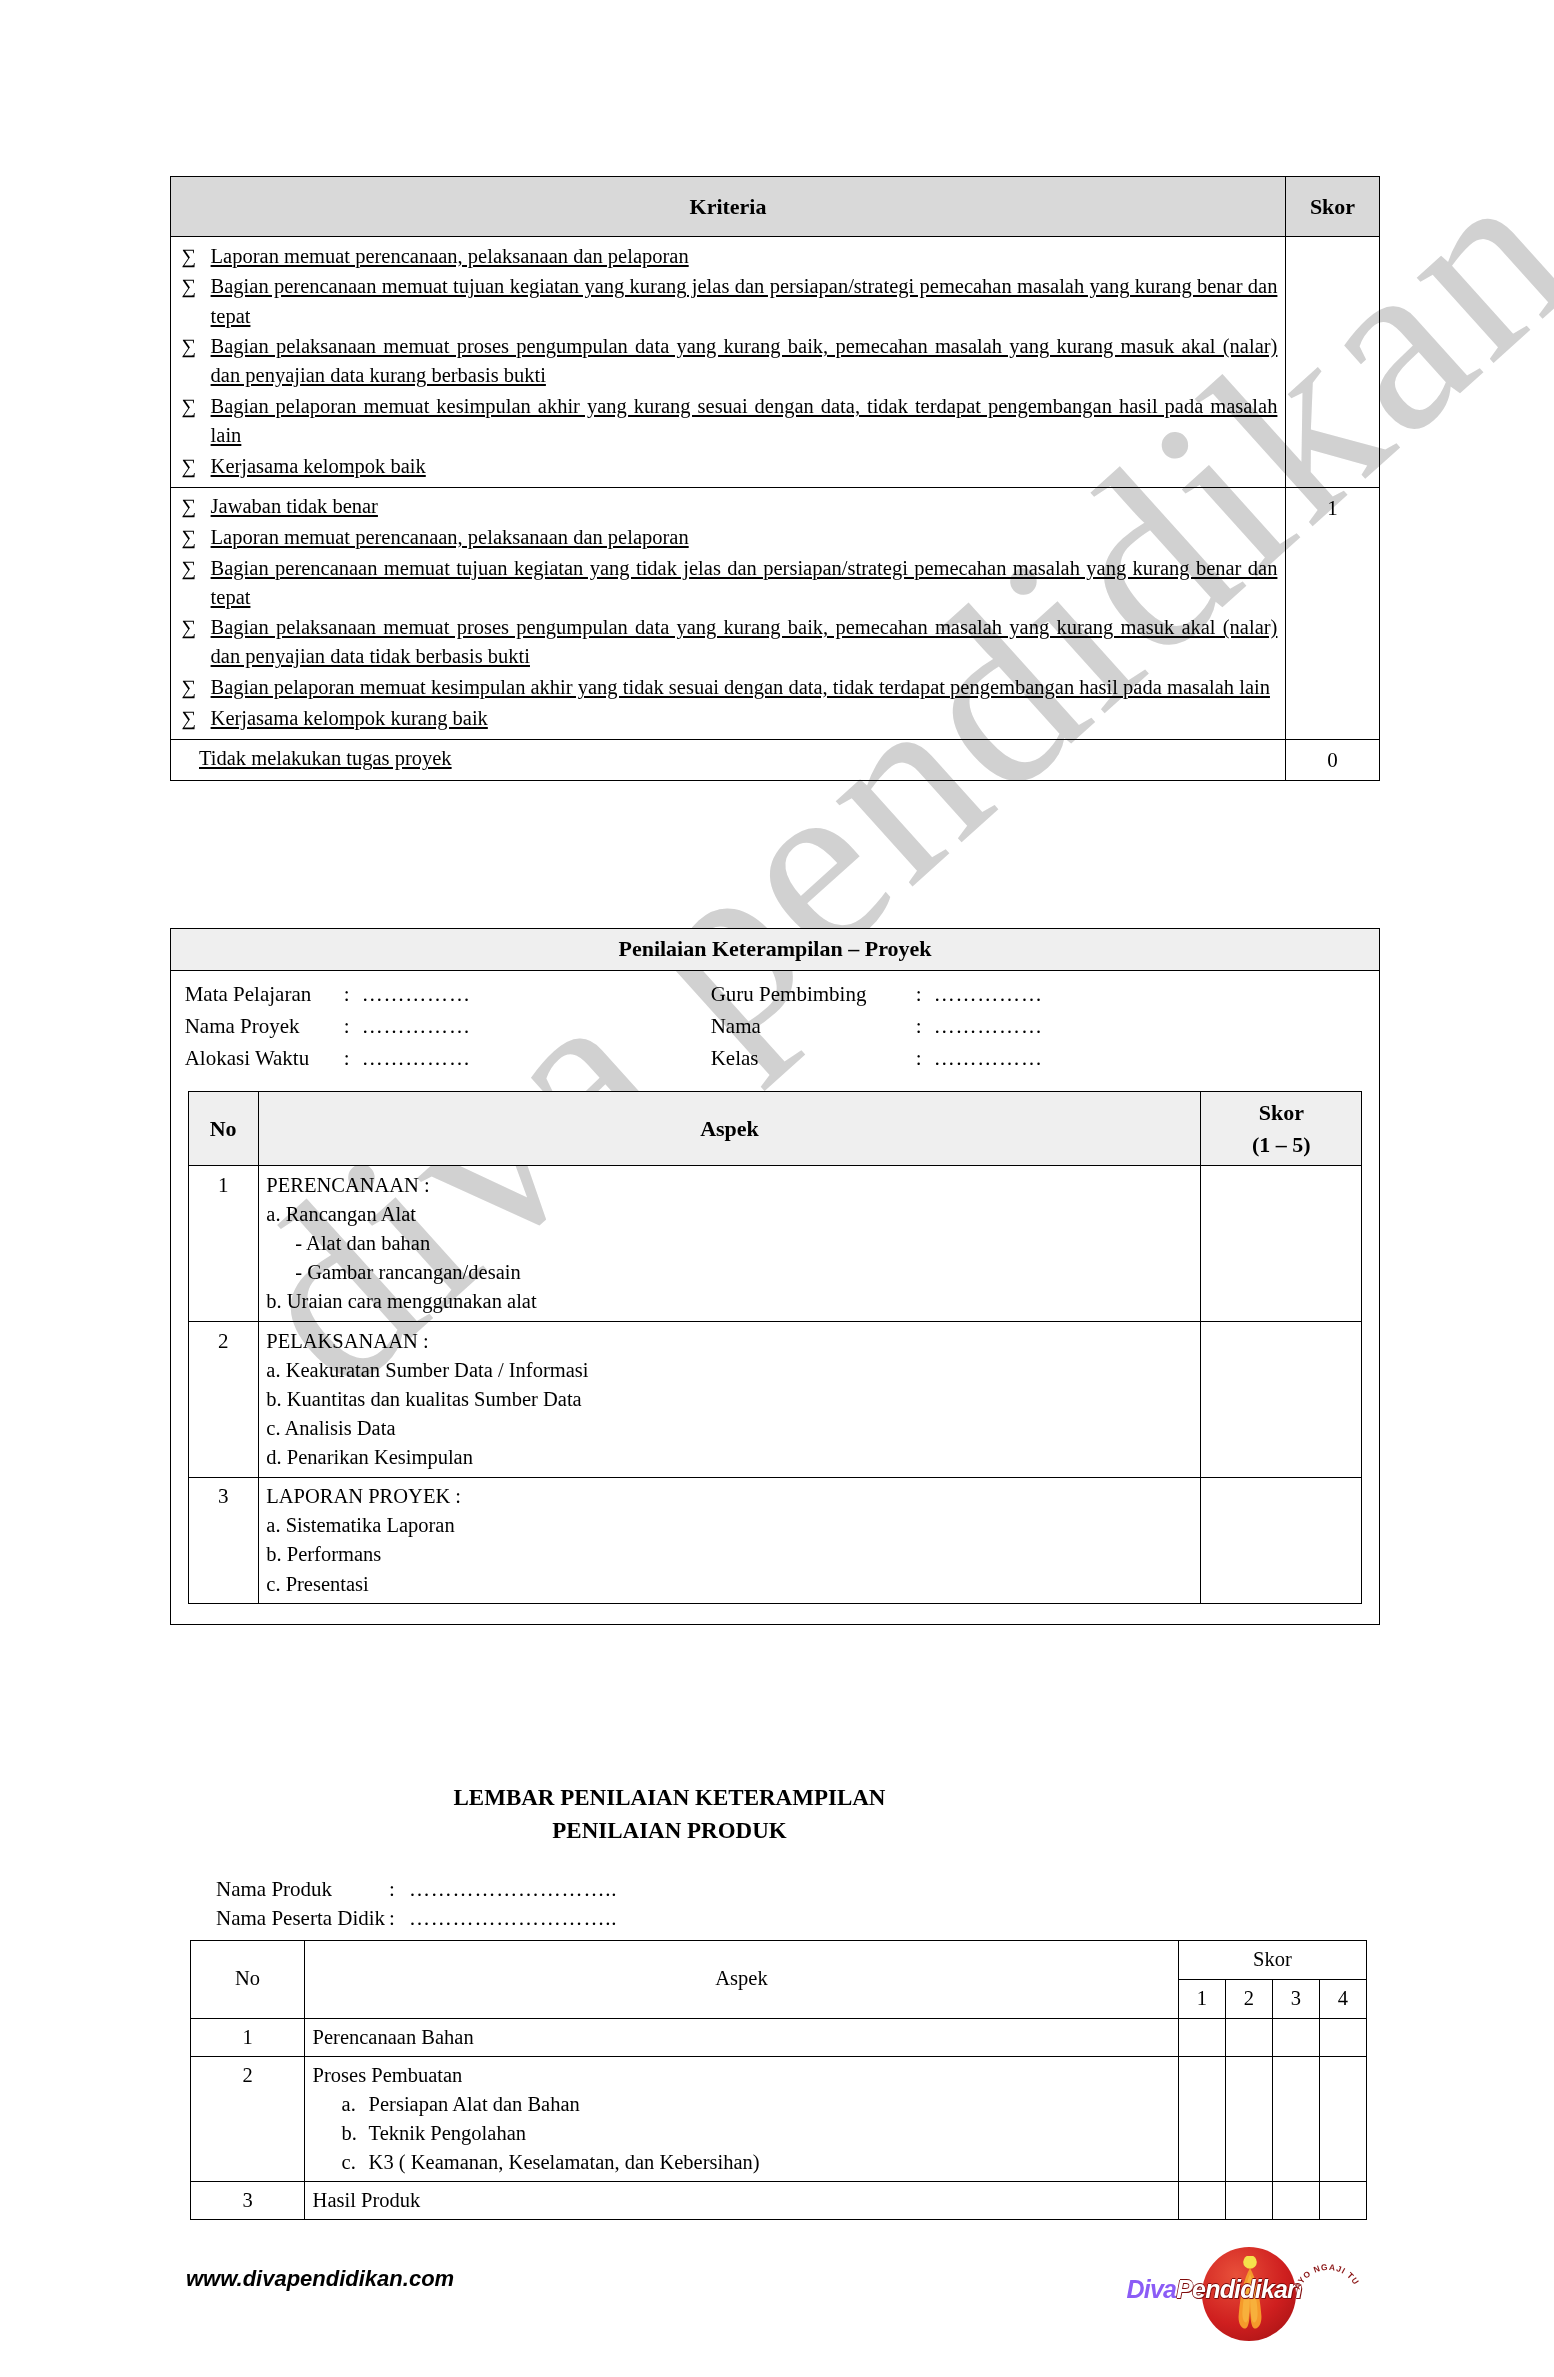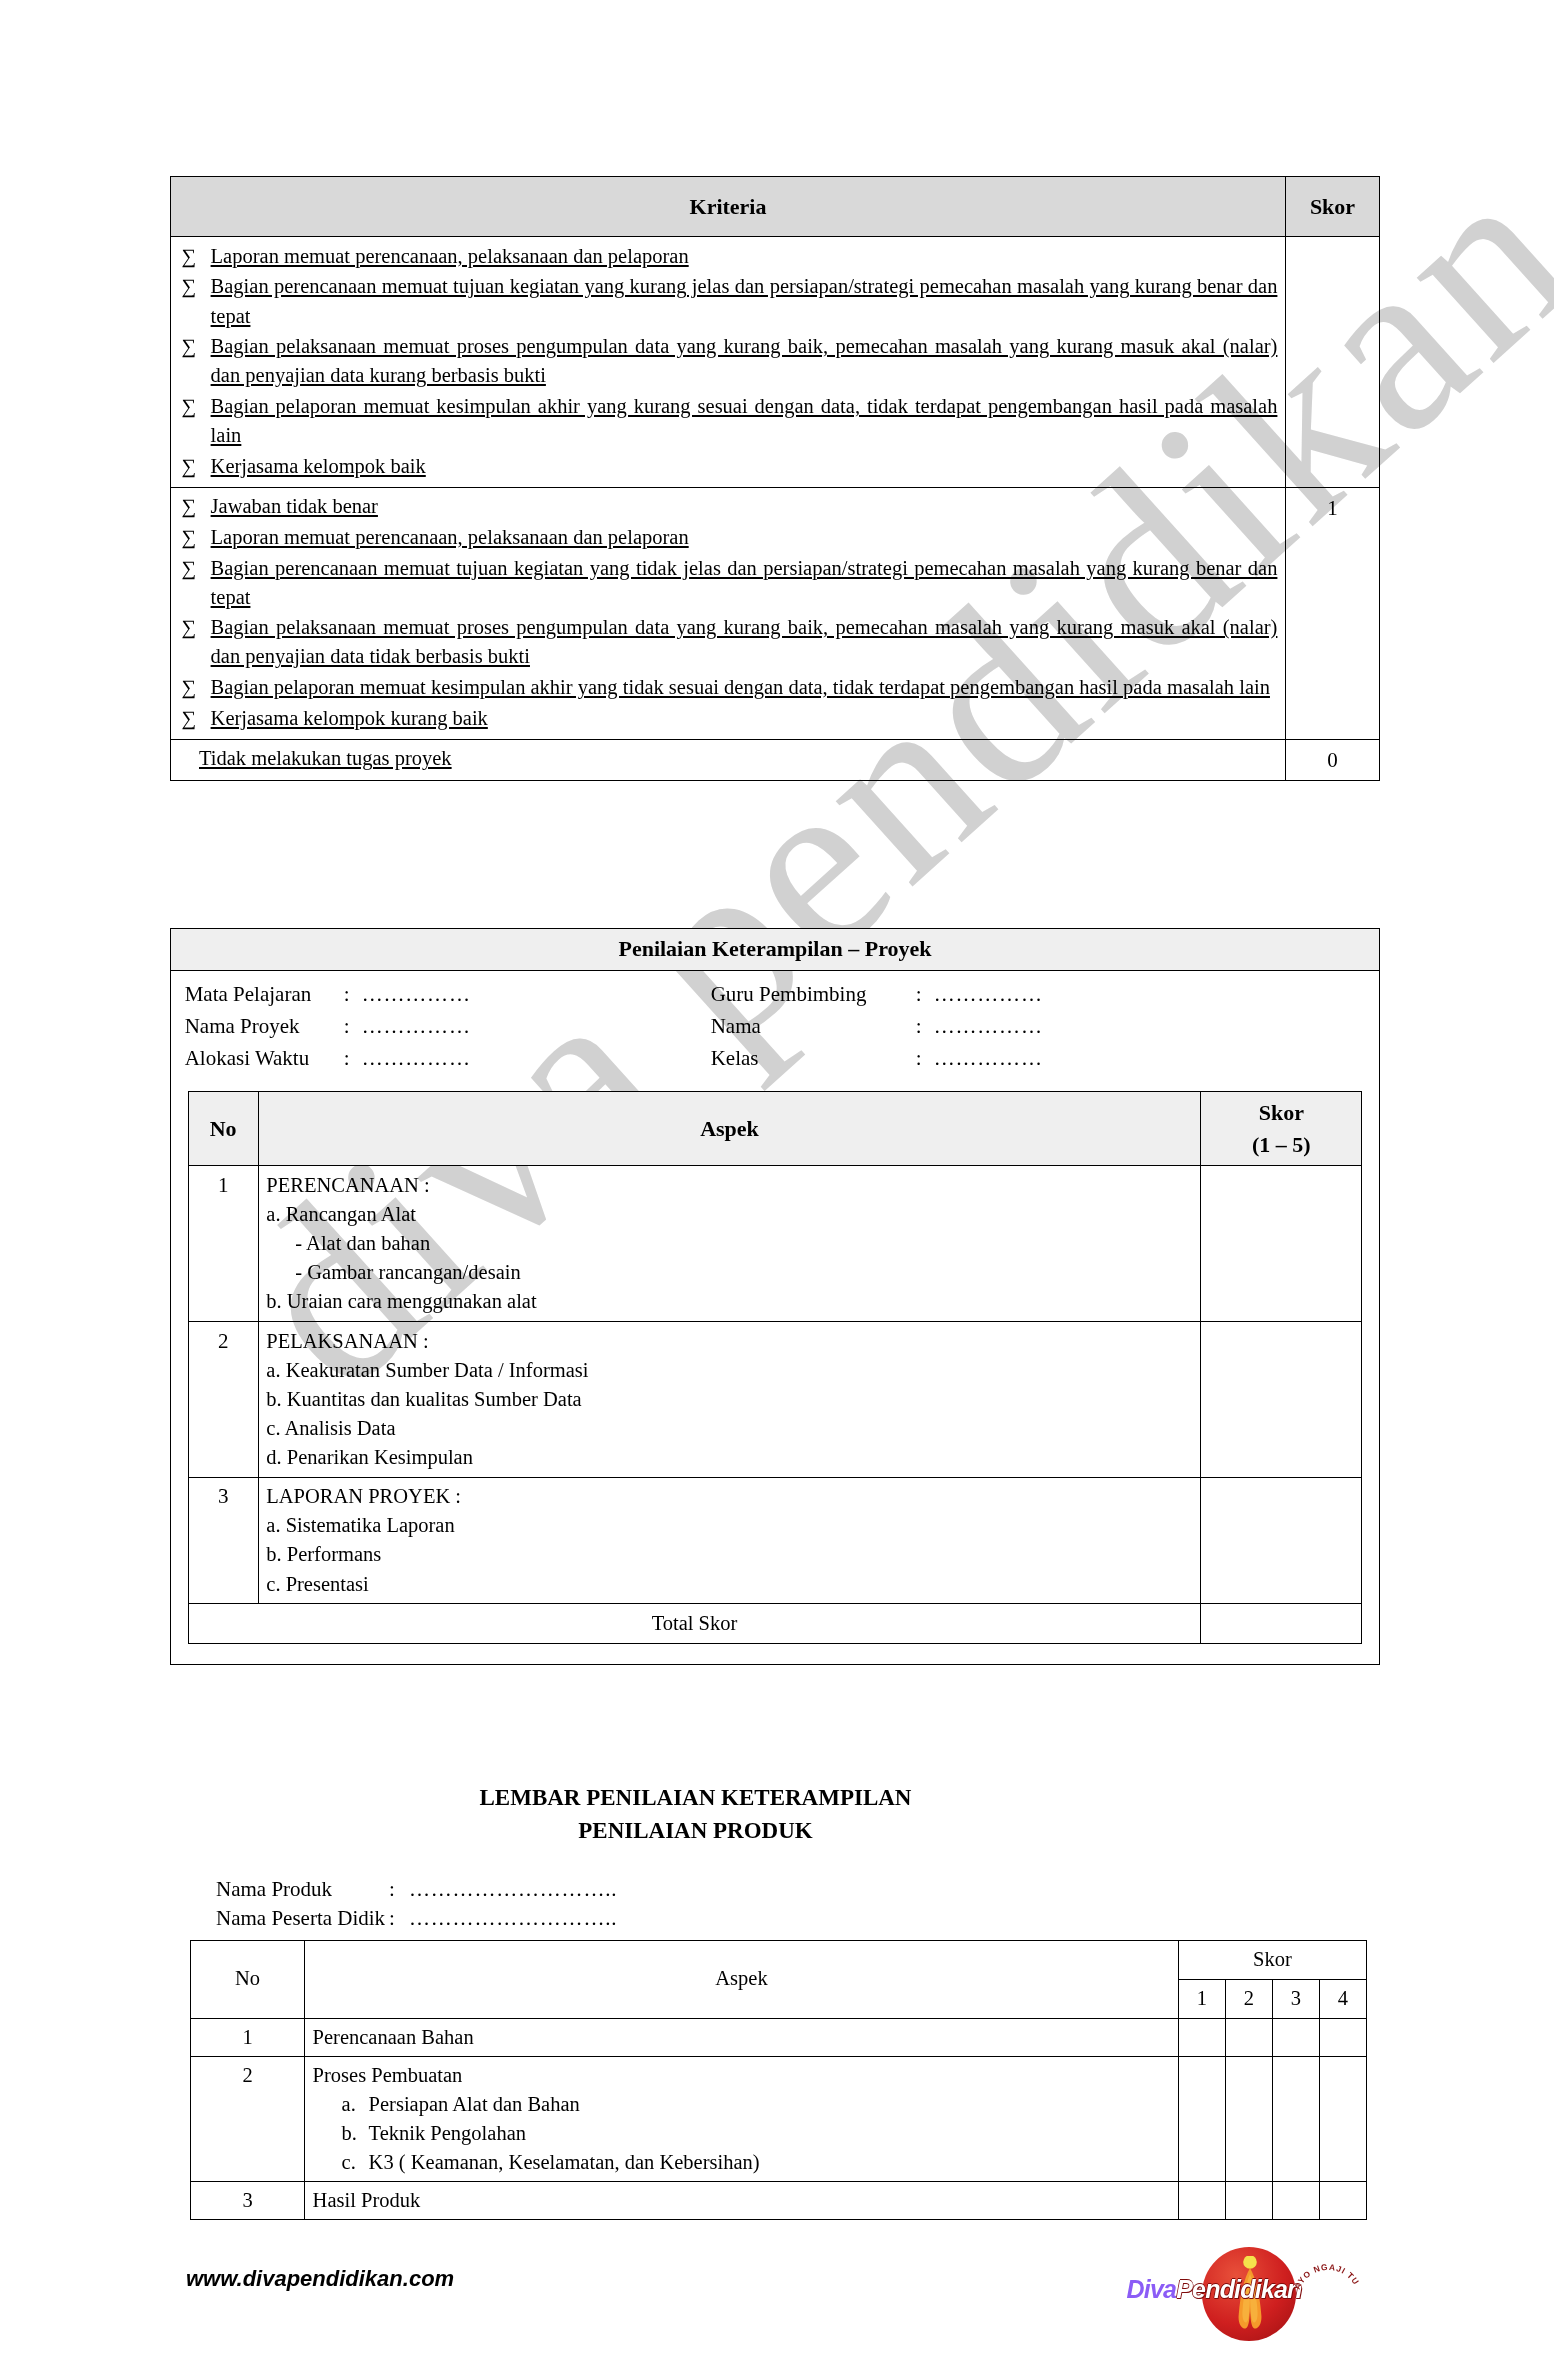--- a/index.html
+++ b/index.html
@@ -402,10 +402,6 @@
             </td>
             <td></td>
           </tr>
-          <tr class="total-row">
-            <td colspan="2">Total Skor</td>
-            <td></td>
-          </tr>
         </tbody>
       </table>
     </div>

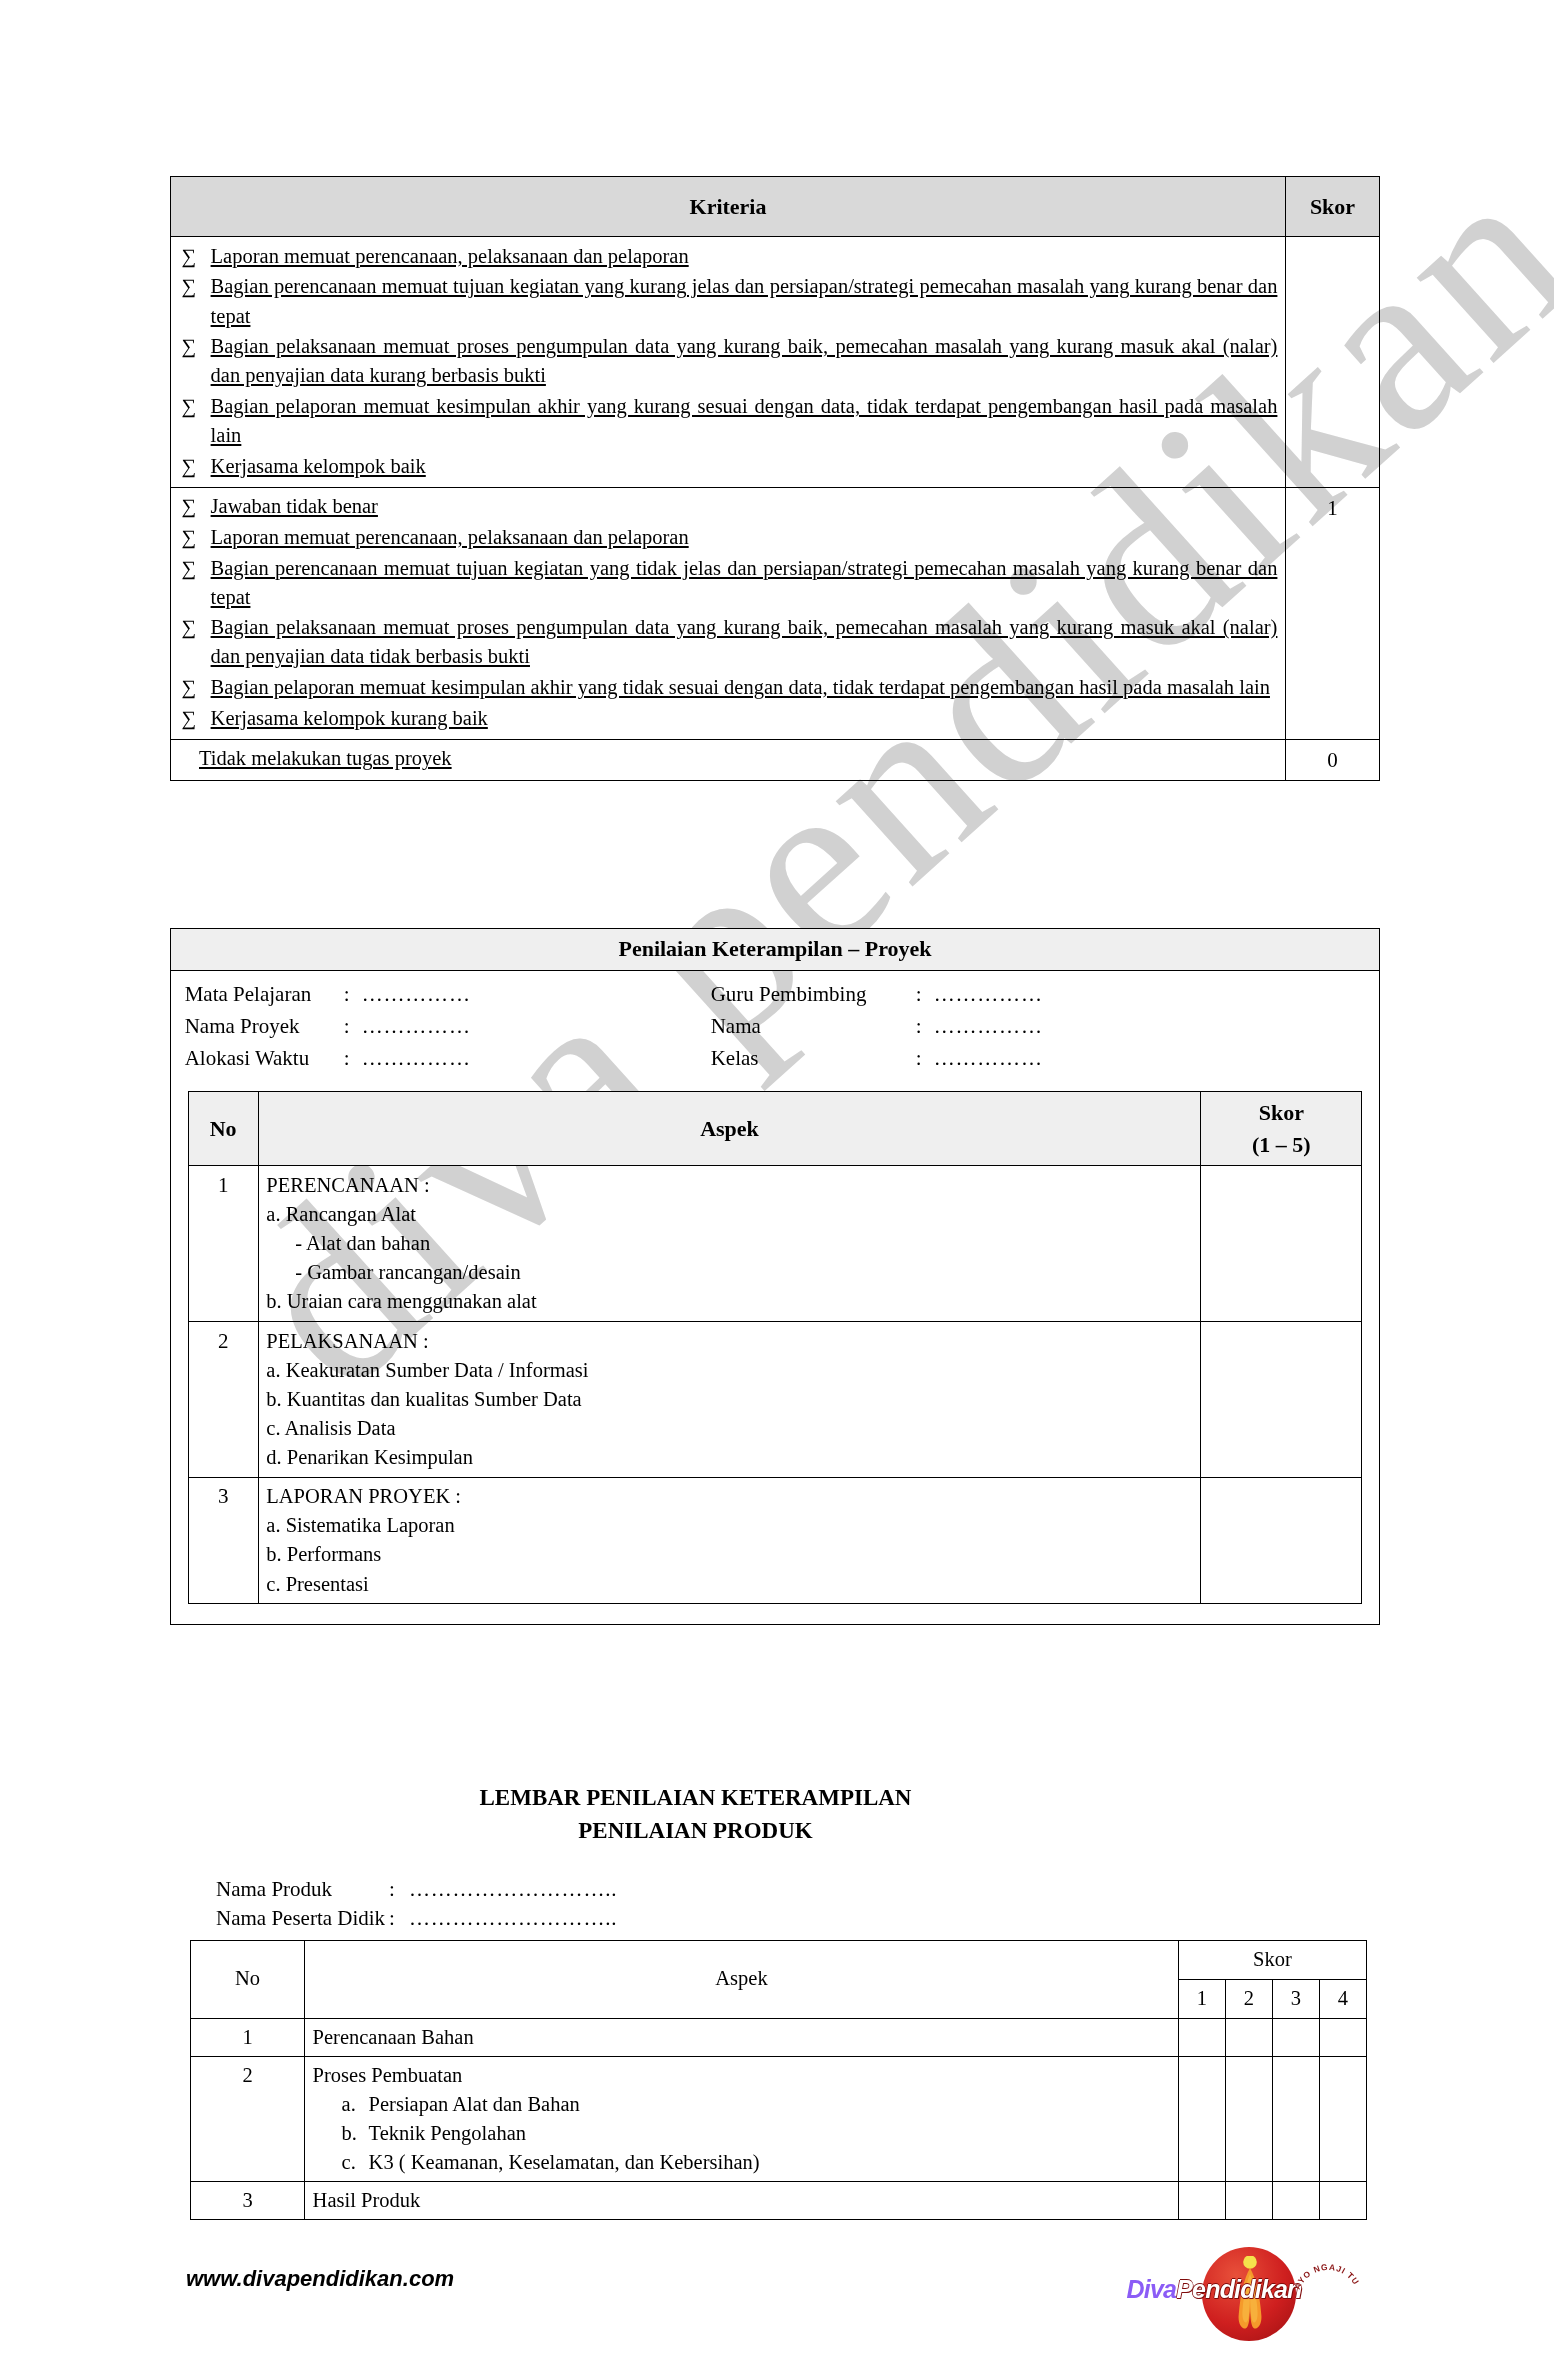--- a/index.html
+++ b/index.html
@@ -166,7 +166,6 @@
     font-weight: bold;
     font-size: 23px;
     line-height: 1.42;
-    padding-left: 26px;
   }
 
   

